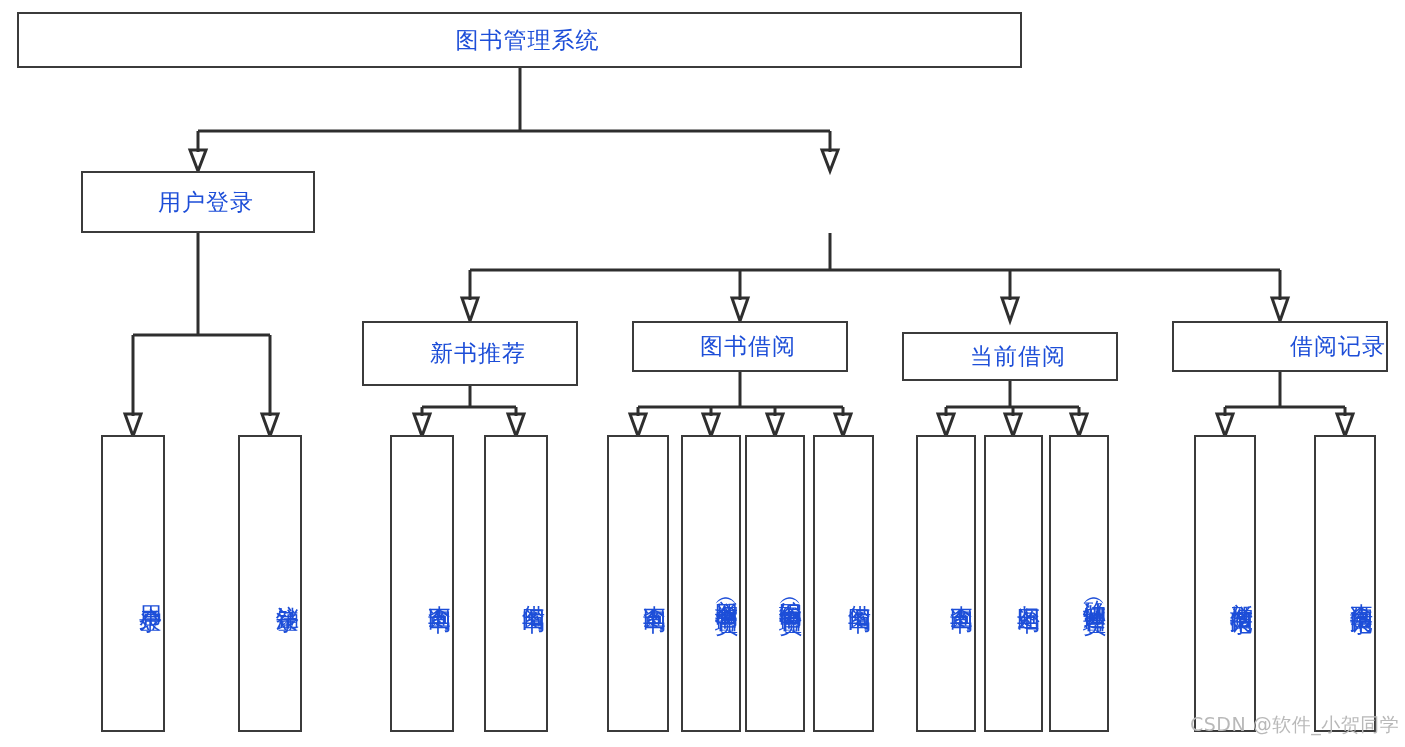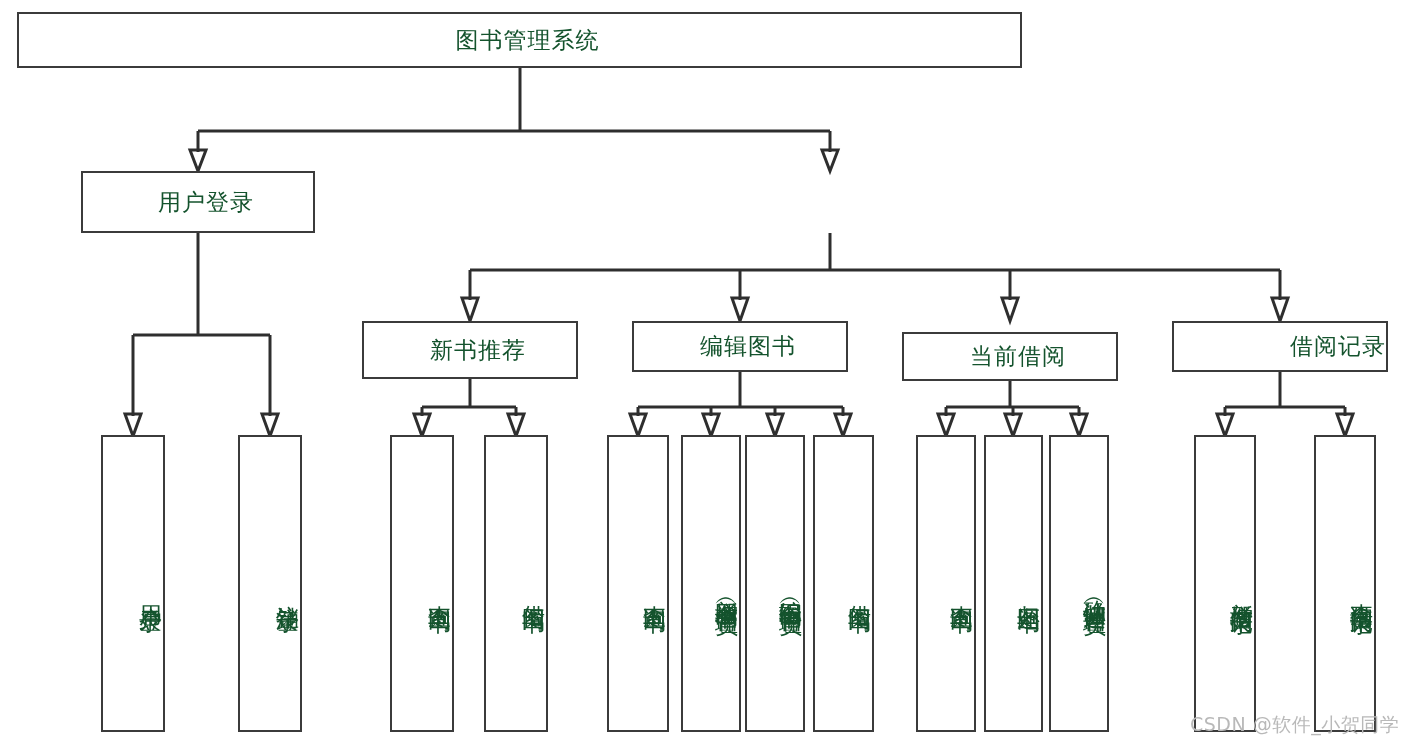--- a/index.html
+++ b/index.html
@@ -25,7 +25,7 @@
     display: flex;
     align-items: center;
     justify-content: center;
-    color: #14532d;
+    color: #1d4ed8;
     padding-left: 16px;
   }
   .node.horiz {

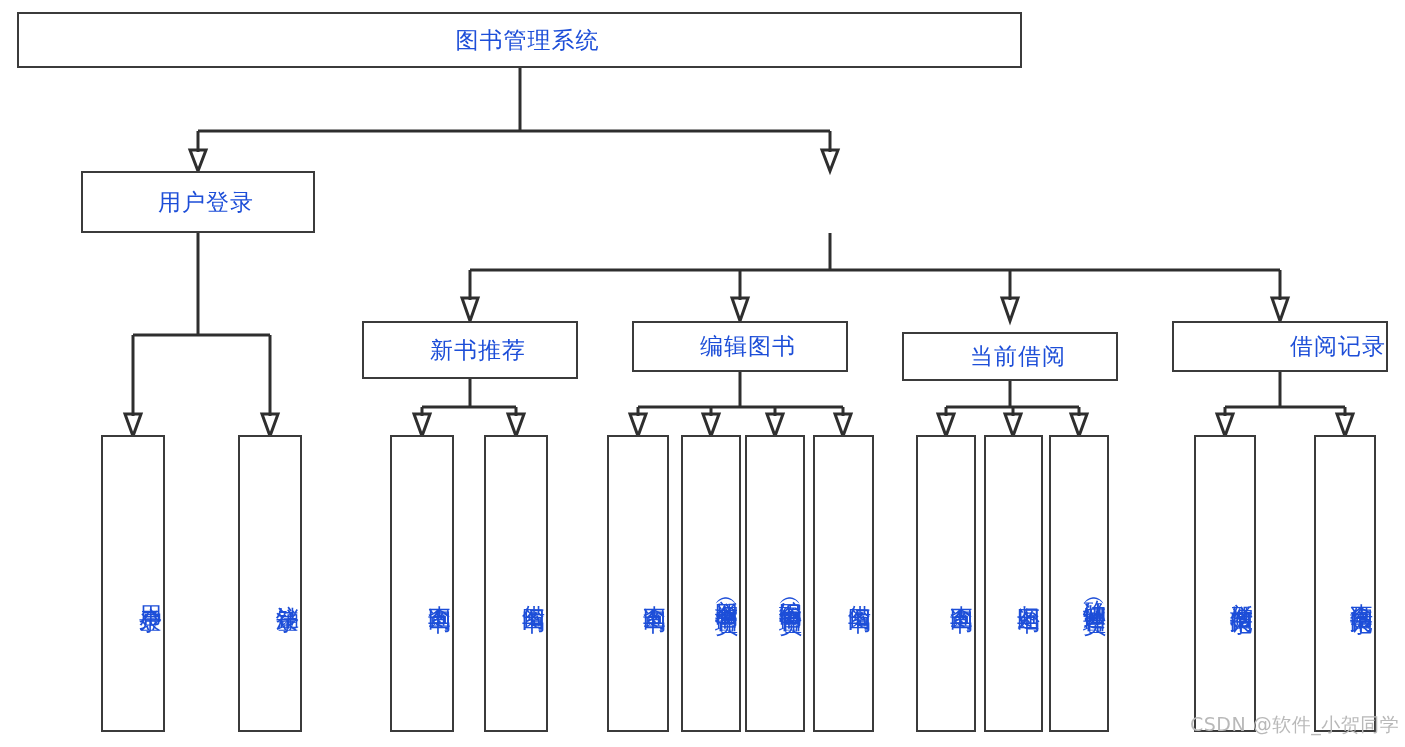--- a/index.html
+++ b/index.html
@@ -149,7 +149,7 @@
     <span>用户登录</span>
   </div>
 
-  <div class="node horiz" style="left:362px; top:321px; width:216px; height:58px;">
+  <div class="node horiz" style="left:362px; top:321px; width:216px; height:65px;">
     <span>新书推荐</span>
   </div>
   <div class="node horiz" style="left:632px; top:321px; width:216px; height:51px;">

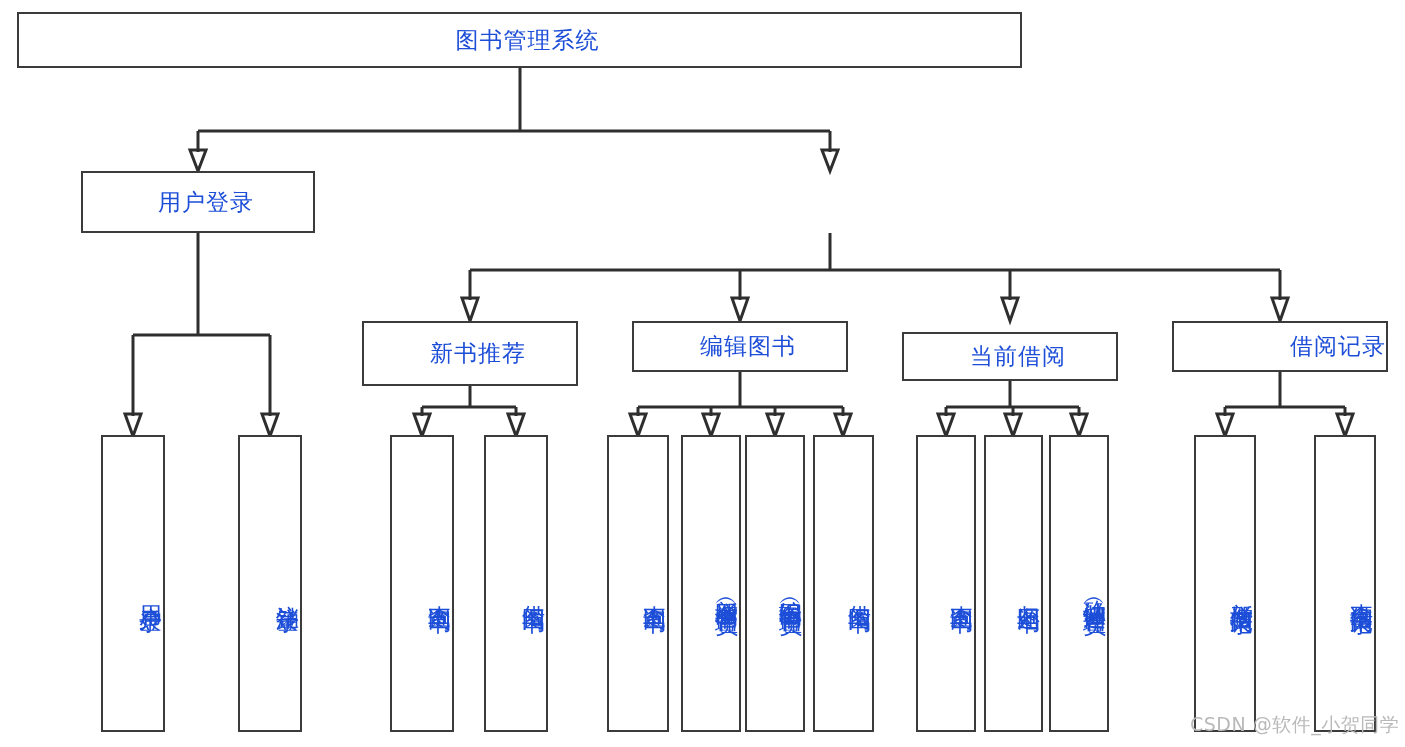--- a/index.html
+++ b/index.html
@@ -153,7 +153,7 @@
     <span>新书推荐</span>
   </div>
   <div class="node horiz" style="left:632px; top:321px; width:216px; height:51px;">
-    <span>编辑图书</span>
+    <span>图书借阅</span>
   </div>
   <div class="node horiz" style="left:902px; top:332px; width:216px; height:49px;">
     <span>当前借阅</span>

